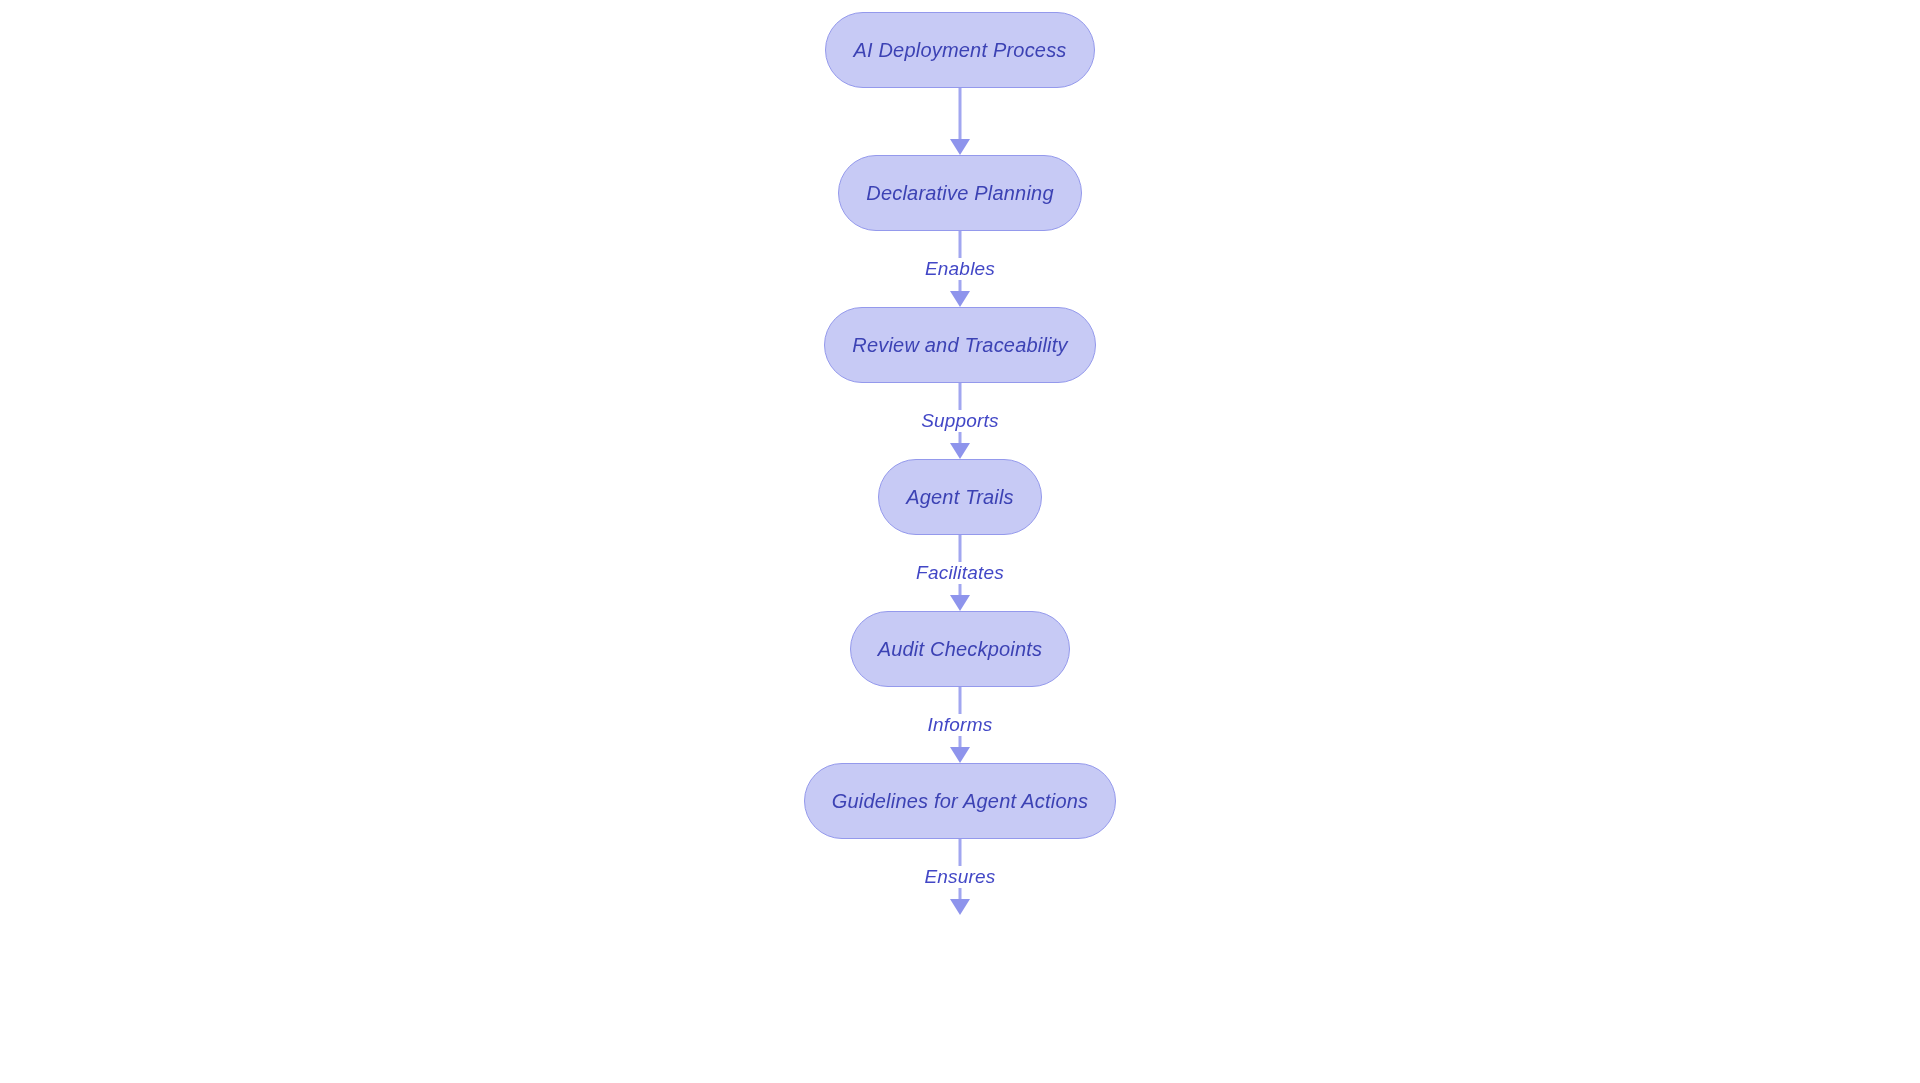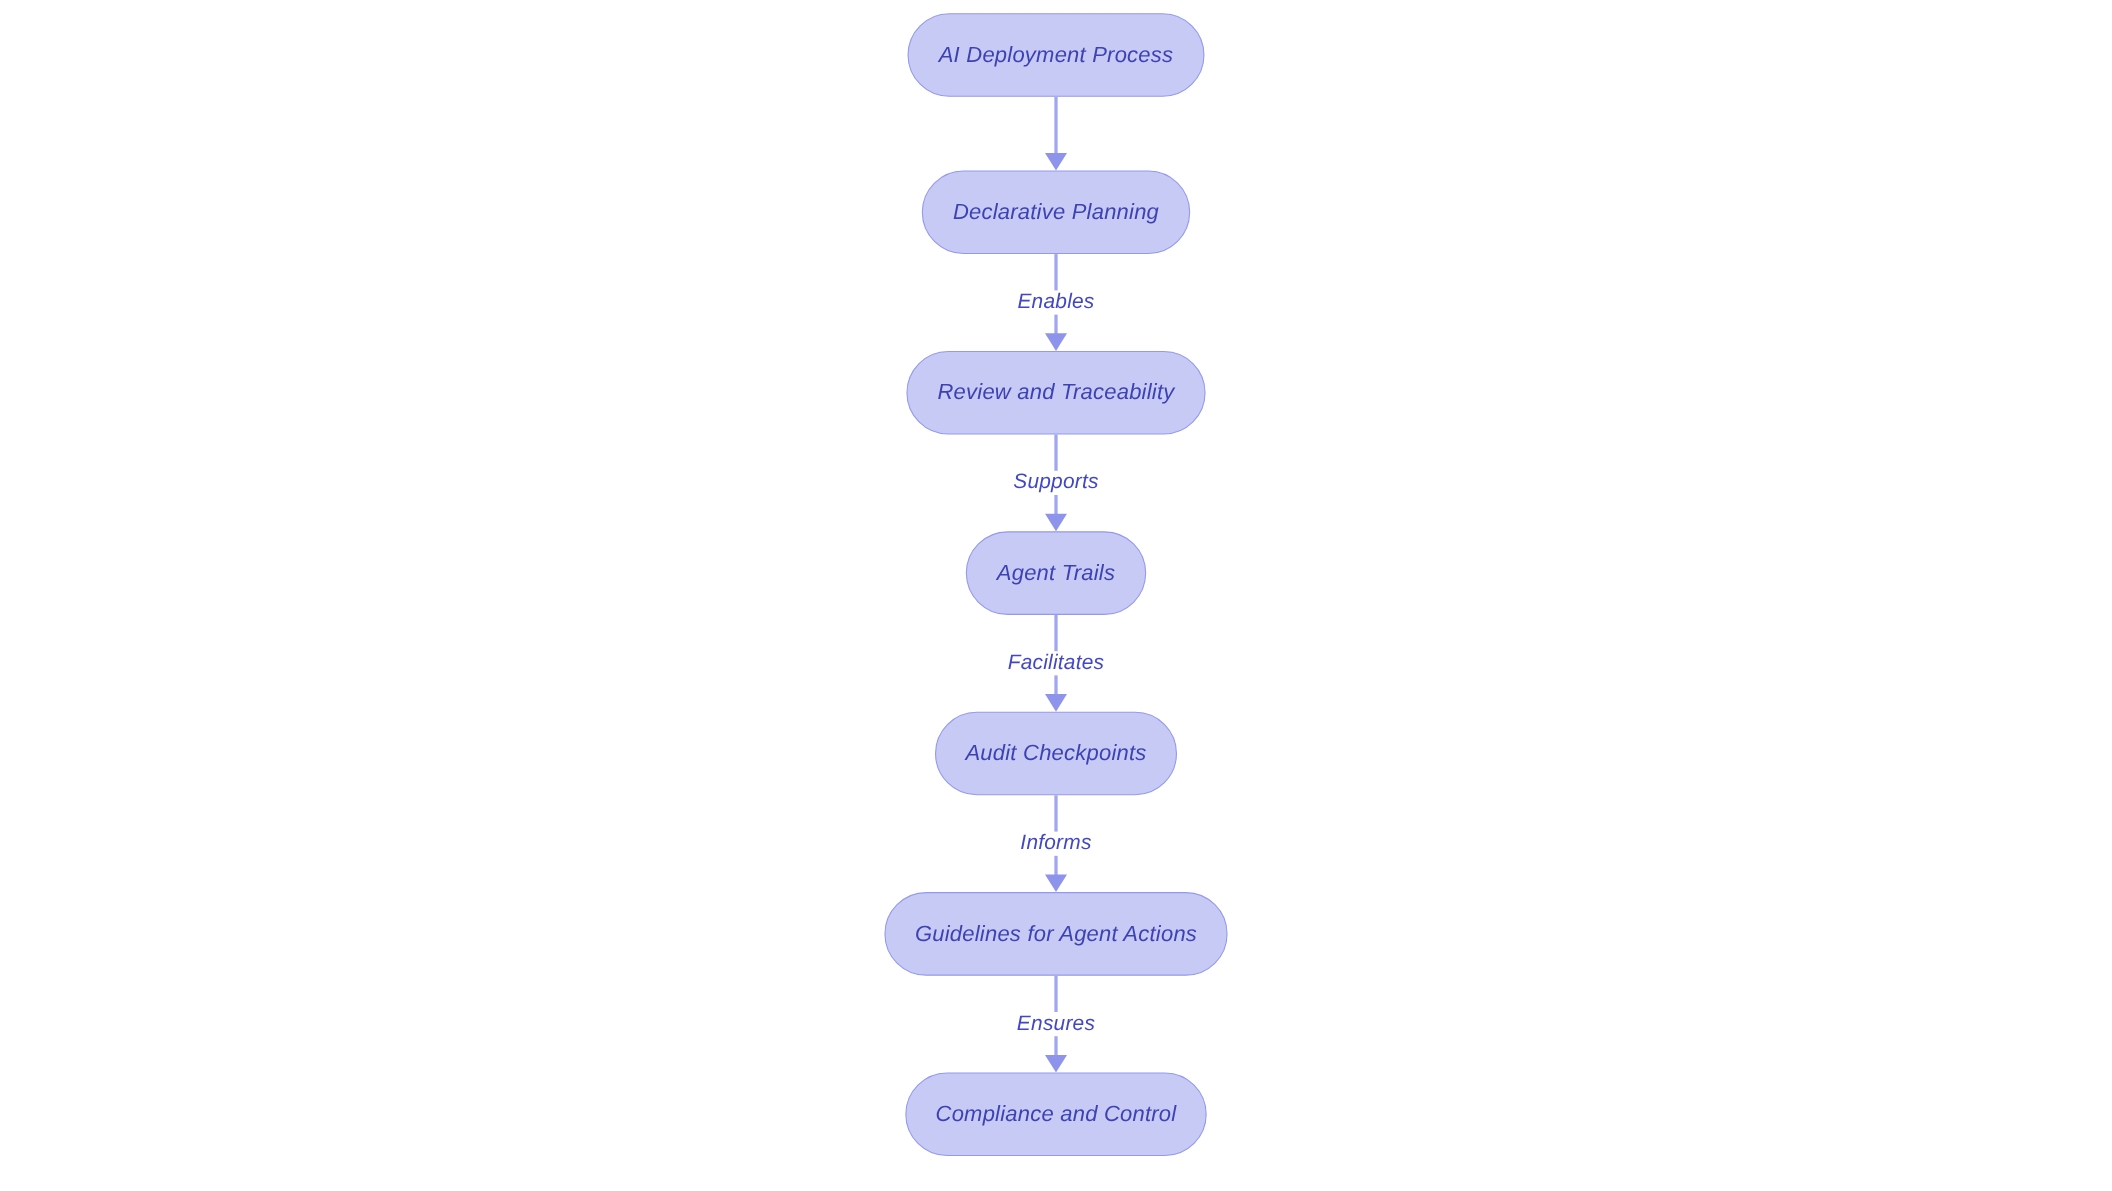--- a/index.html
+++ b/index.html
@@ -53,7 +53,7 @@
   .edge {
     position: relative;
     width: 260px;
-    height: 88px;
+    height: 76px;
     flex: 0 0 auto;
   }
   .edge.edge-short { height: 67px; }

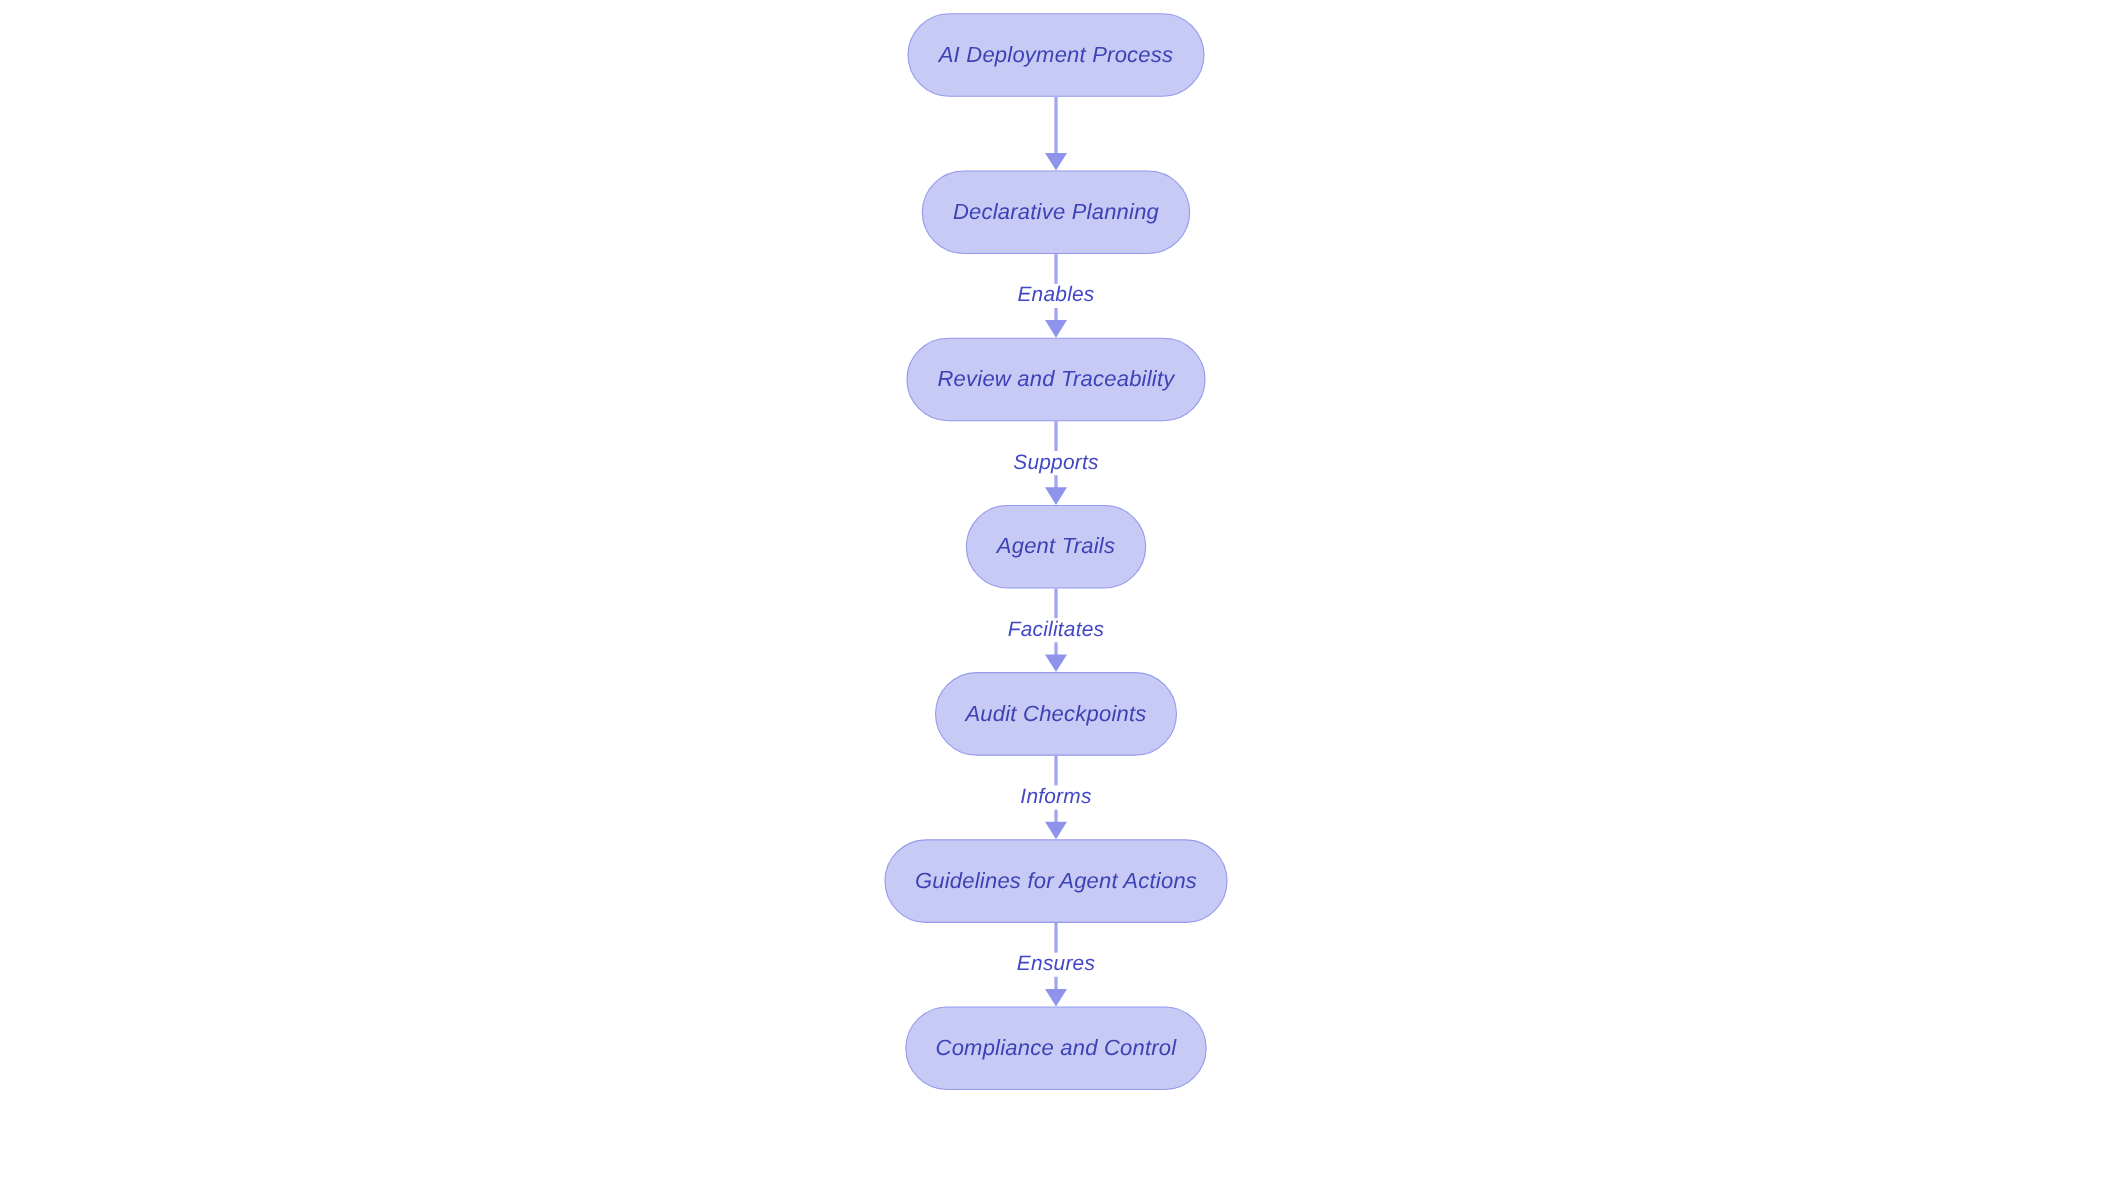--- a/index.html
+++ b/index.html
@@ -155,9 +155,6 @@
     <div class="edge-arrowhead"></div>
   </div>
 
-  <div class="node">
-    <span class="node-label">Compliance and Control</span>
-  </div>
 </div>
 </div>
 

